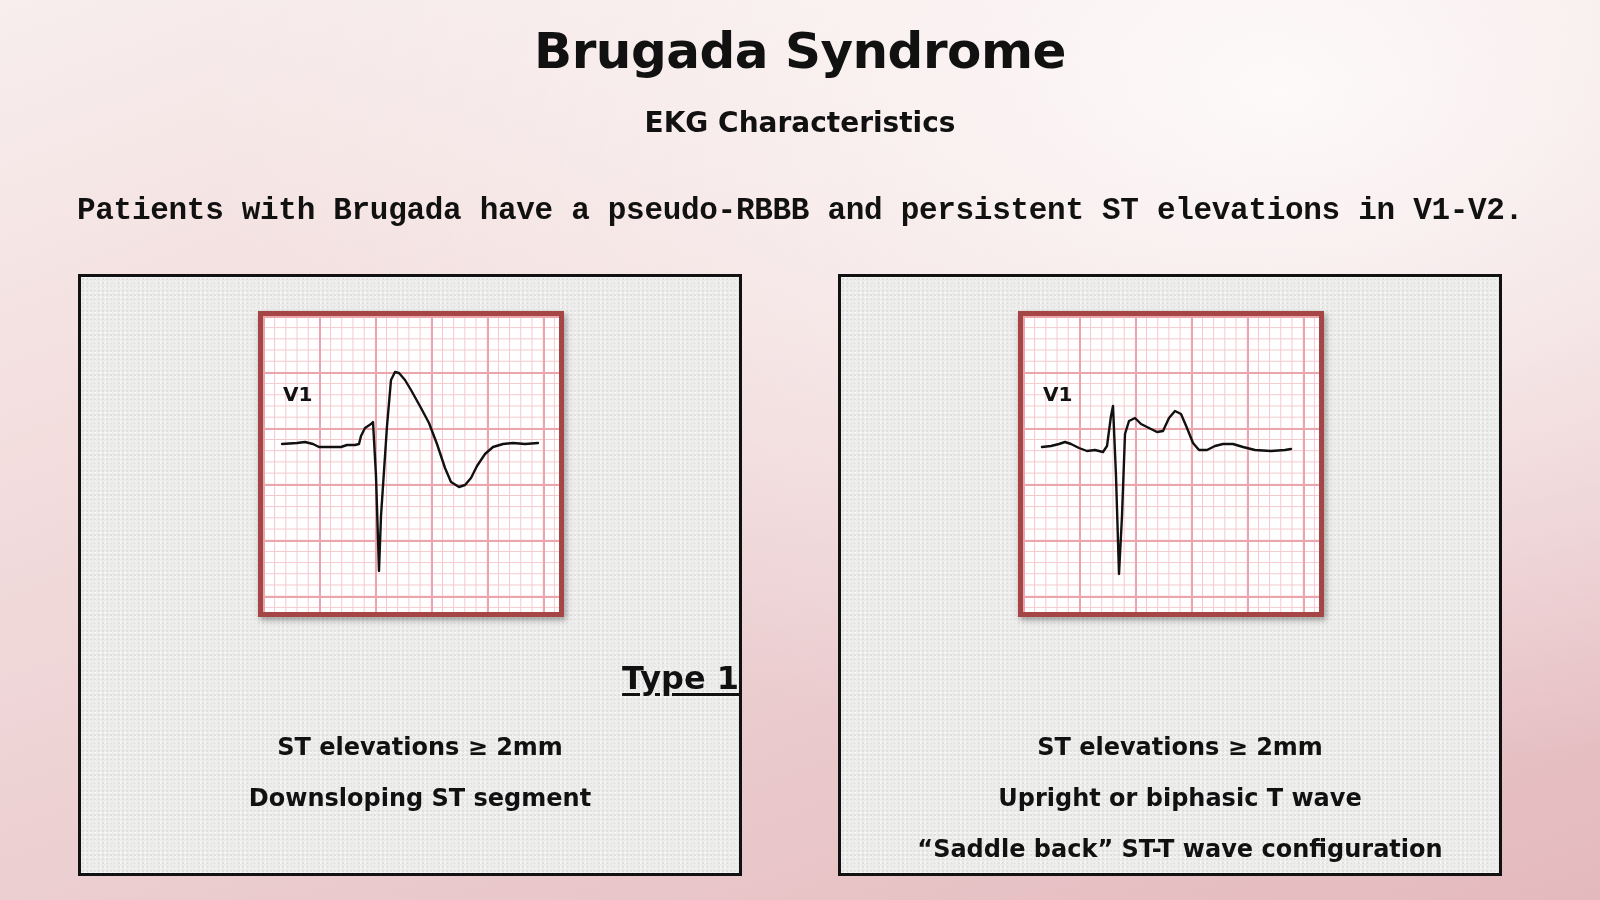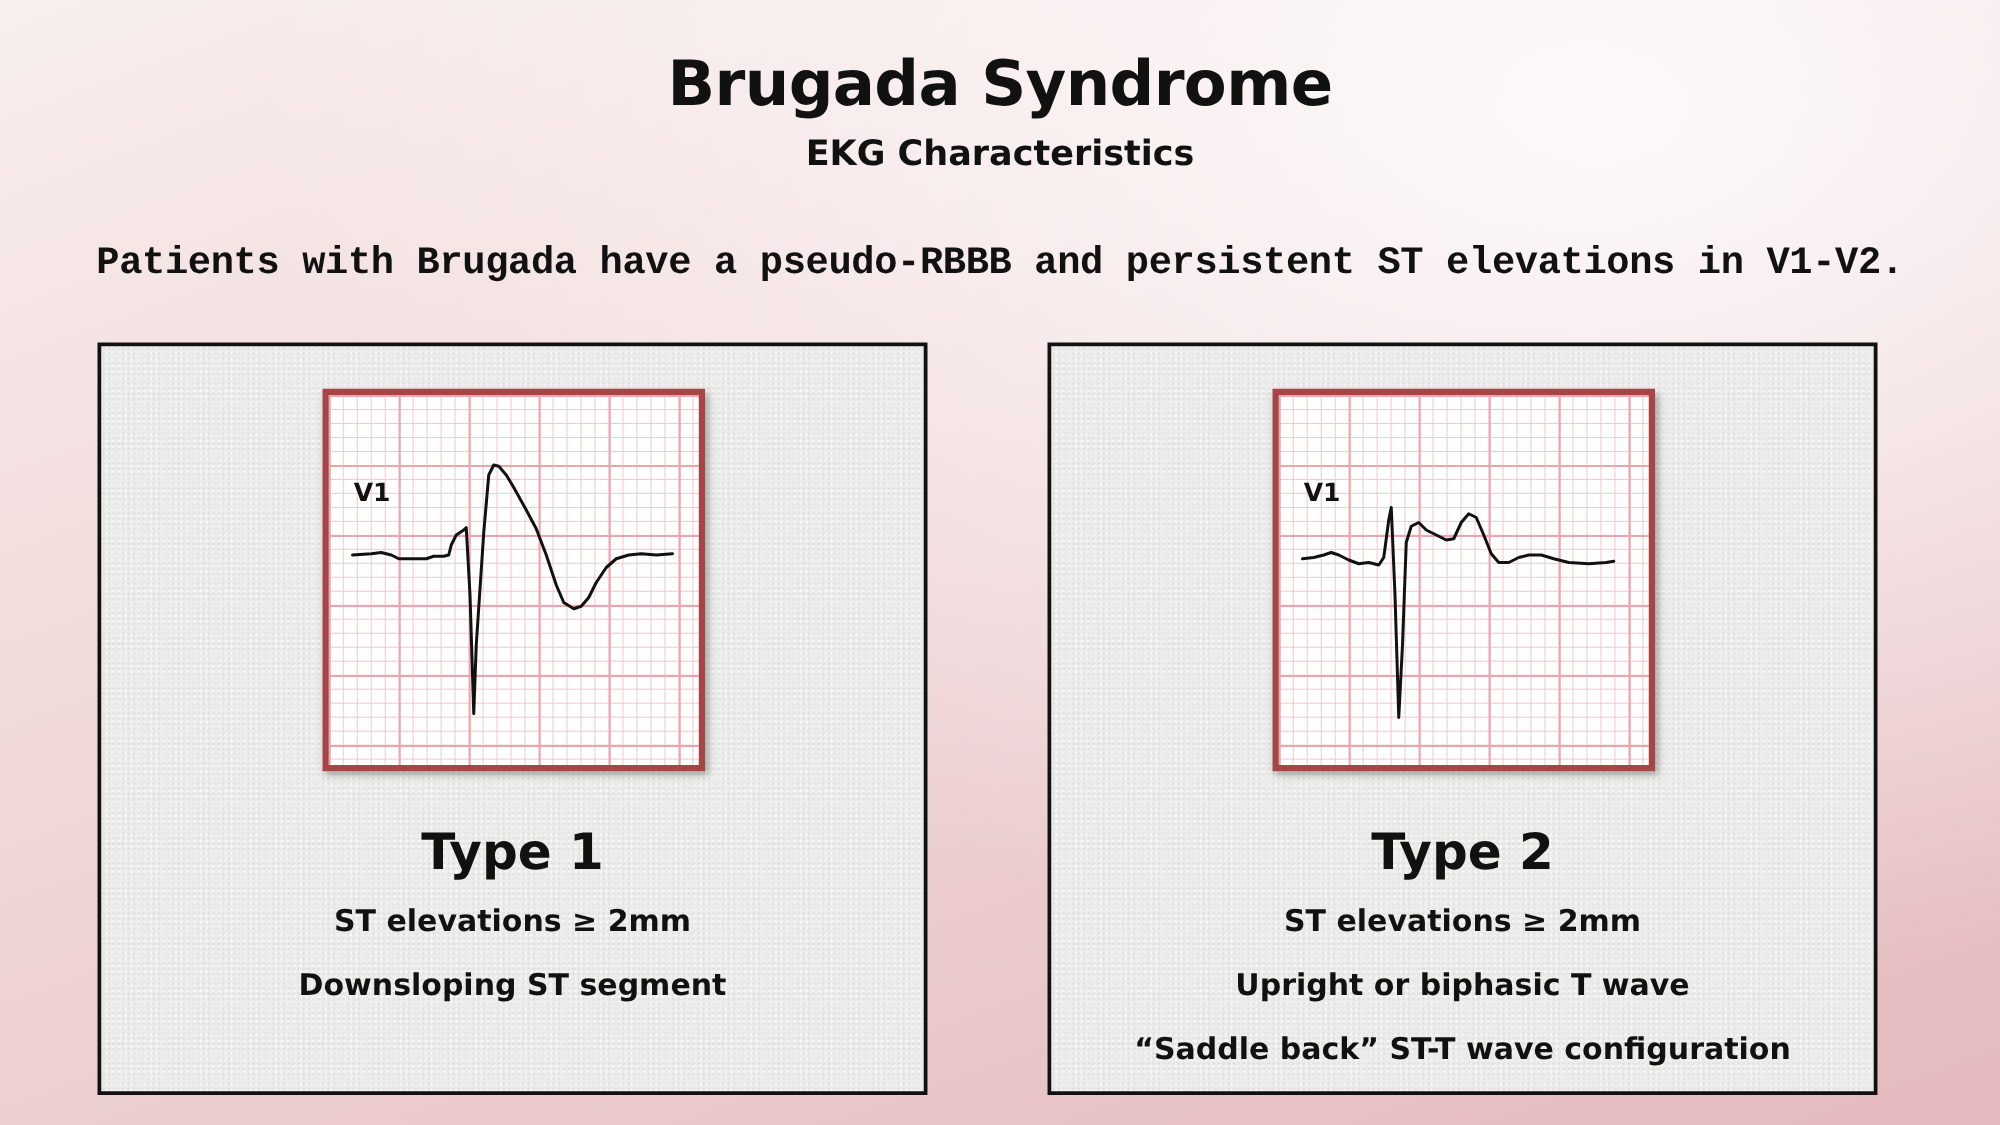--- a/index.html
+++ b/index.html
@@ -14,7 +14,7 @@
     background: radial-gradient(ellipse at 80% 10%, rgba(255,255,255,0.85), rgba(255,255,255,0) 60%);
   }
   .title {
-    position: absolute; top: 38px; left: 0; width: 1600px; text-align: center;
+    position: absolute; top: 22px; left: 0; width: 1600px; text-align: center;
     font-size: 50px; font-weight: bold; letter-spacing: -0.5px;
   }
   .subtitle {

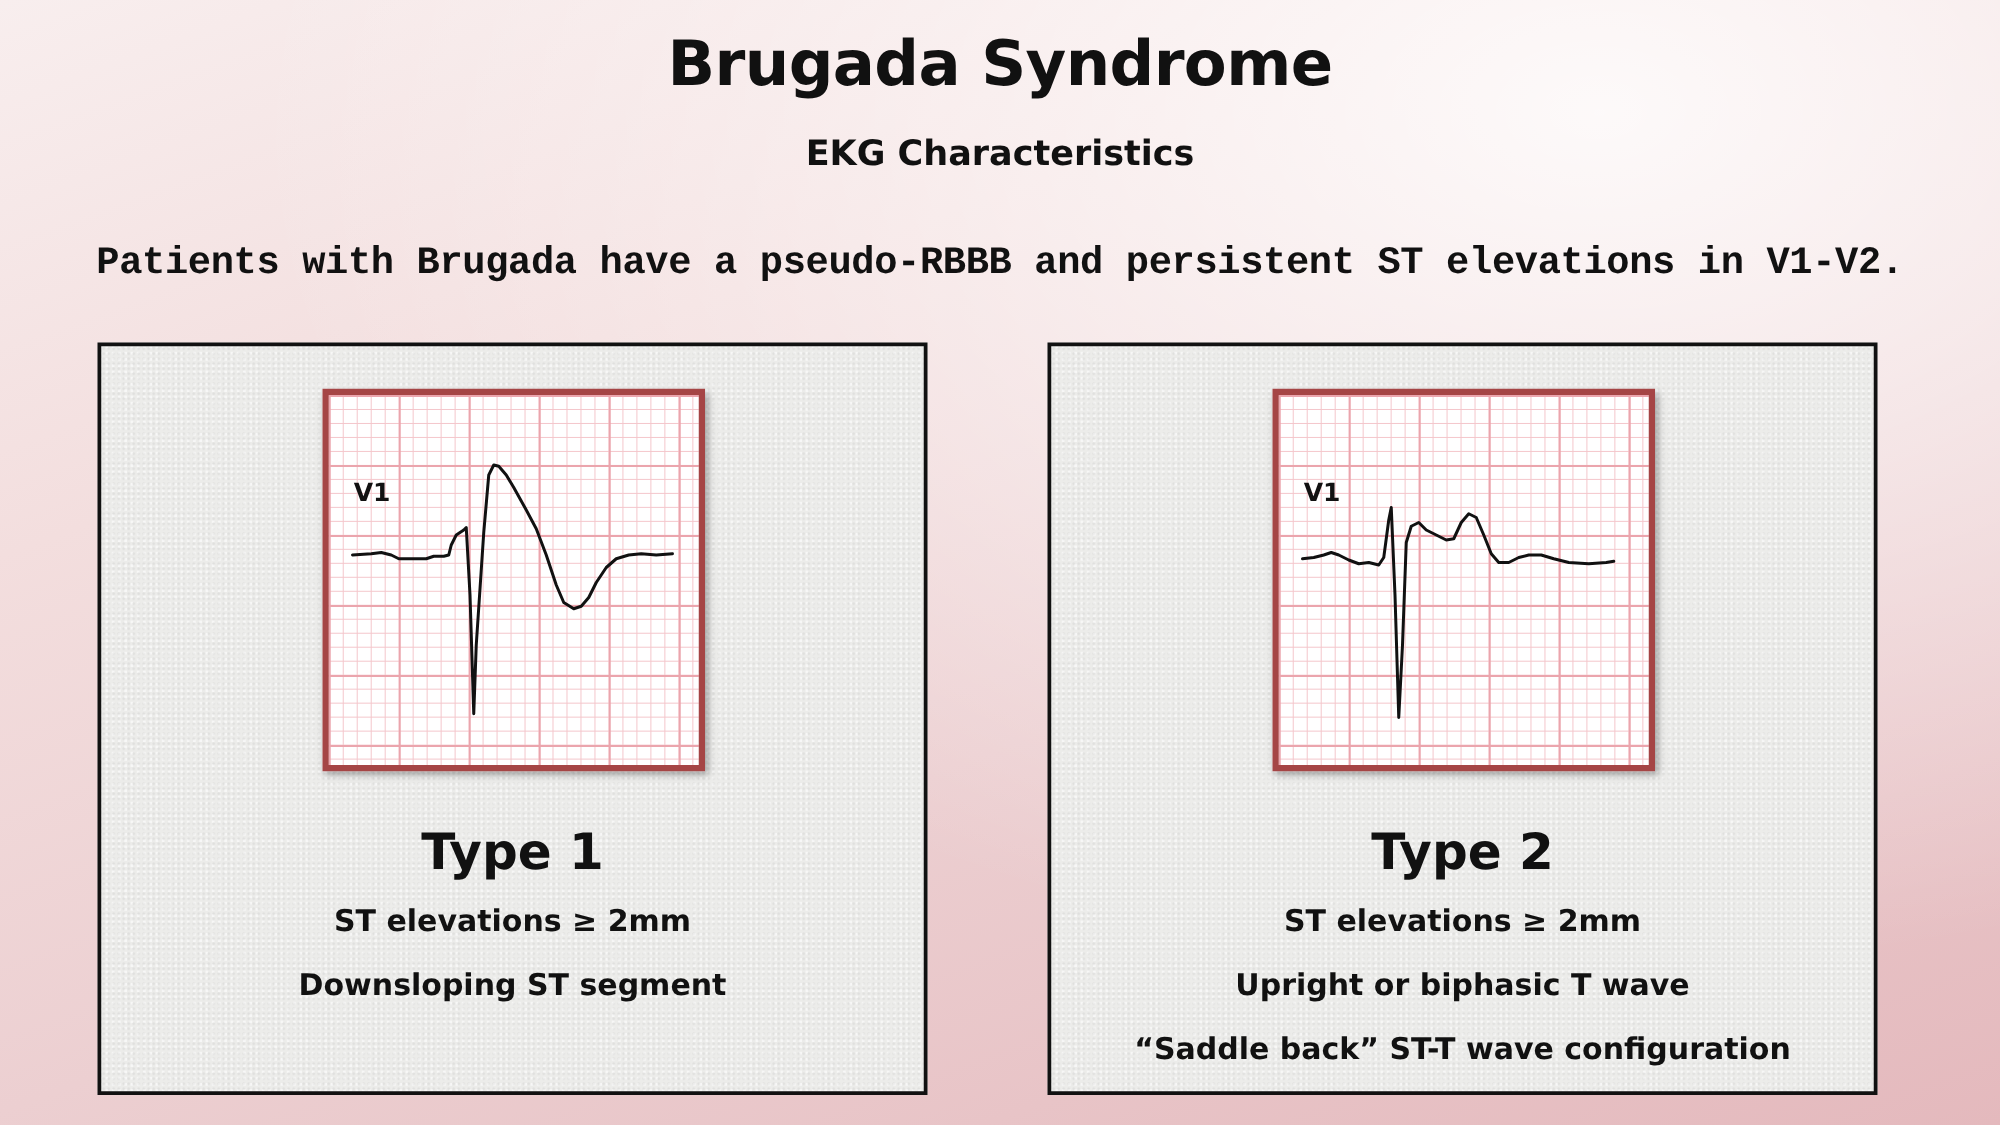--- a/index.html
+++ b/index.html
@@ -56,8 +56,8 @@
     font-size: 20px; font-weight: bold;
   }
   .type-heading {
-    position: absolute; top: 382px; left: 0; width: 100%; text-align: center;
-    font-size: 40px; font-weight: bold; 
+    position: absolute; top: 382px; left: 0; width: 100%; text-align: right;
+    font-size: 32px; font-weight: bold; text-decoration: underline;
     text-underline-offset: 4px;
   }
   .criteria {

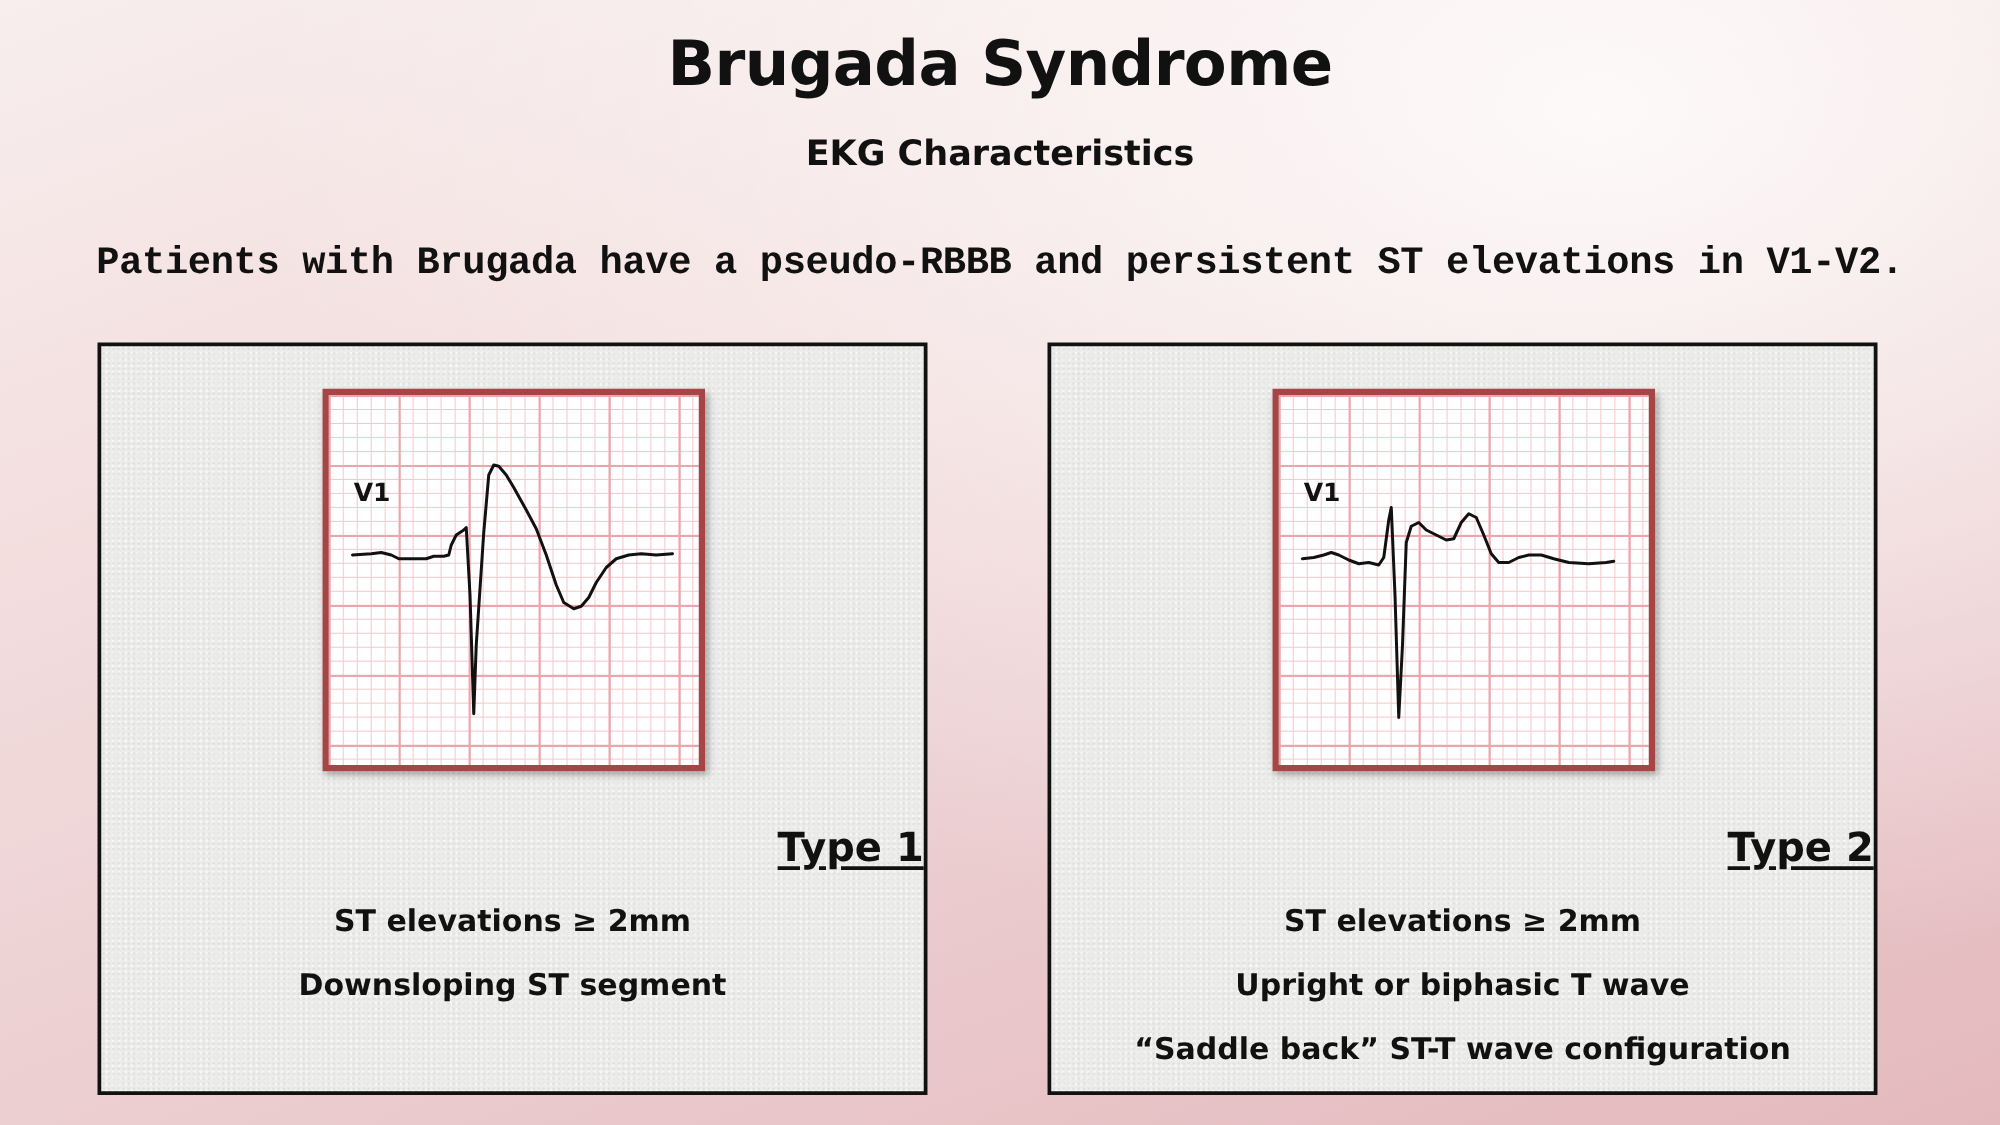--- a/index.html
+++ b/index.html
@@ -106,7 +106,6 @@
     </svg>
     <div class="lead-label">V1</div>
   </div>
-  <div class="type-heading">Type 2</div>
   <ul class="criteria">
     <li>ST elevations ≥ 2mm</li>
     <li>Upright or biphasic T wave</li>

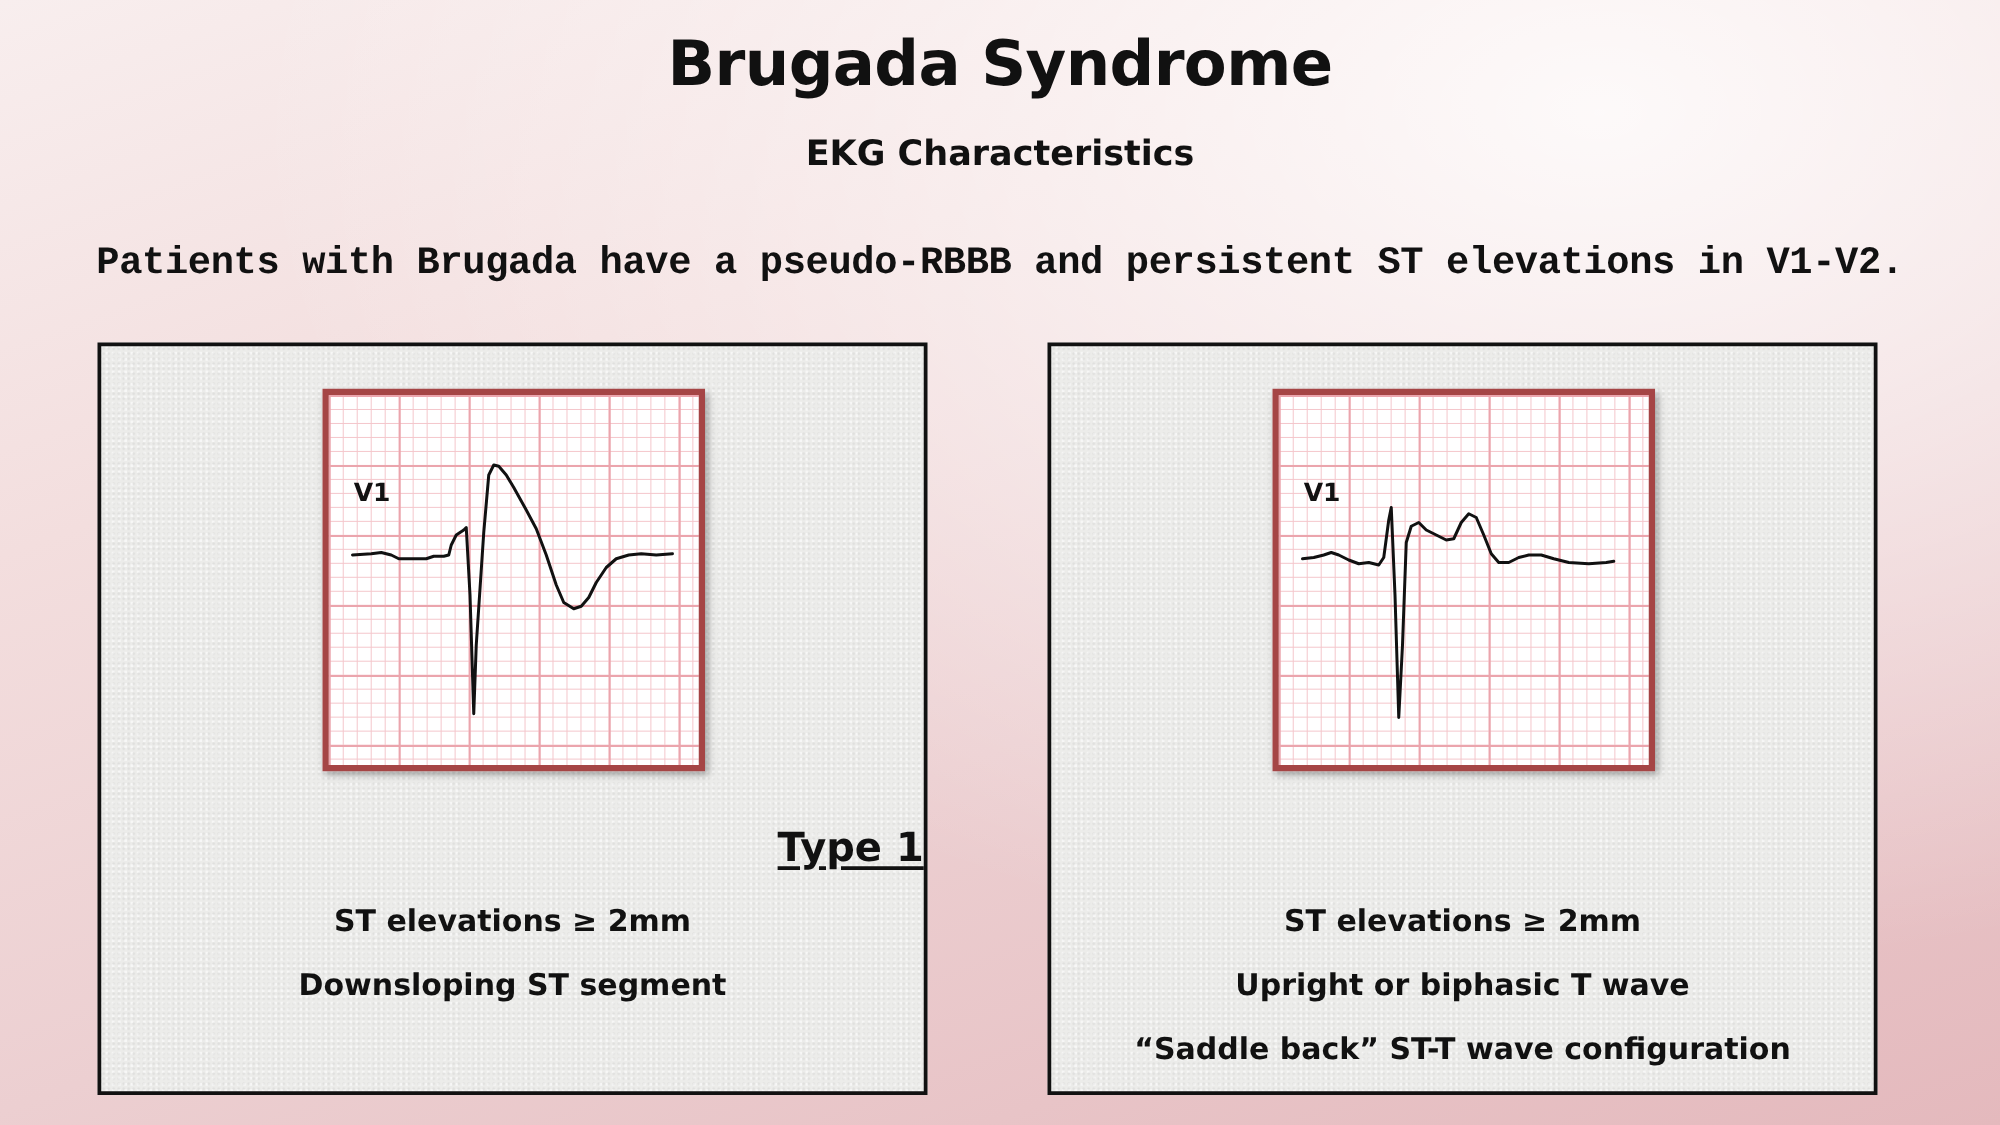--- a/index.html
+++ b/index.html
@@ -61,7 +61,7 @@
     text-underline-offset: 4px;
   }
   .criteria {
-    position: absolute; top: 448px; left: 0; width: 100%; margin: 0; padding: 0;
+    position: absolute; top: 448px; left: 0; width: 100%; margin: 10px; padding: 0;
     list-style: none; text-align: center;
   }
   .criteria li {

